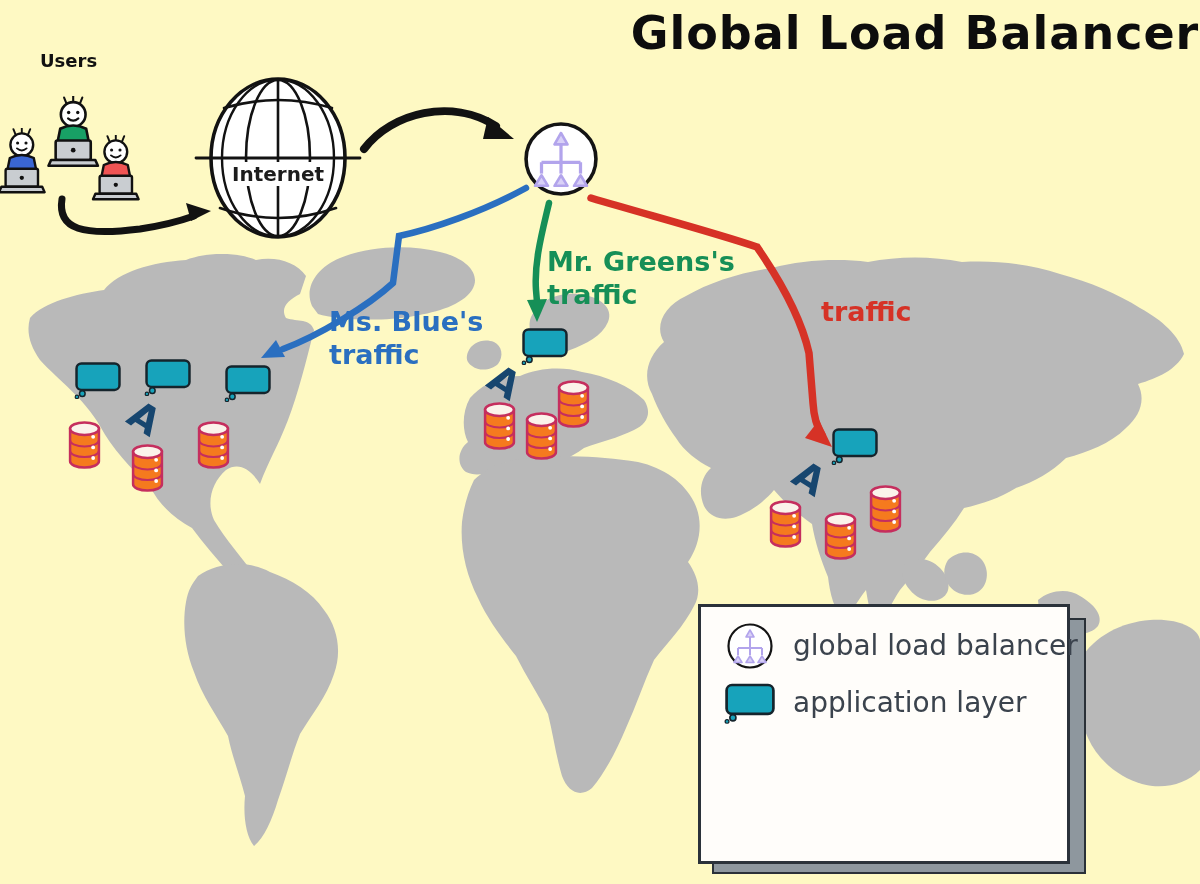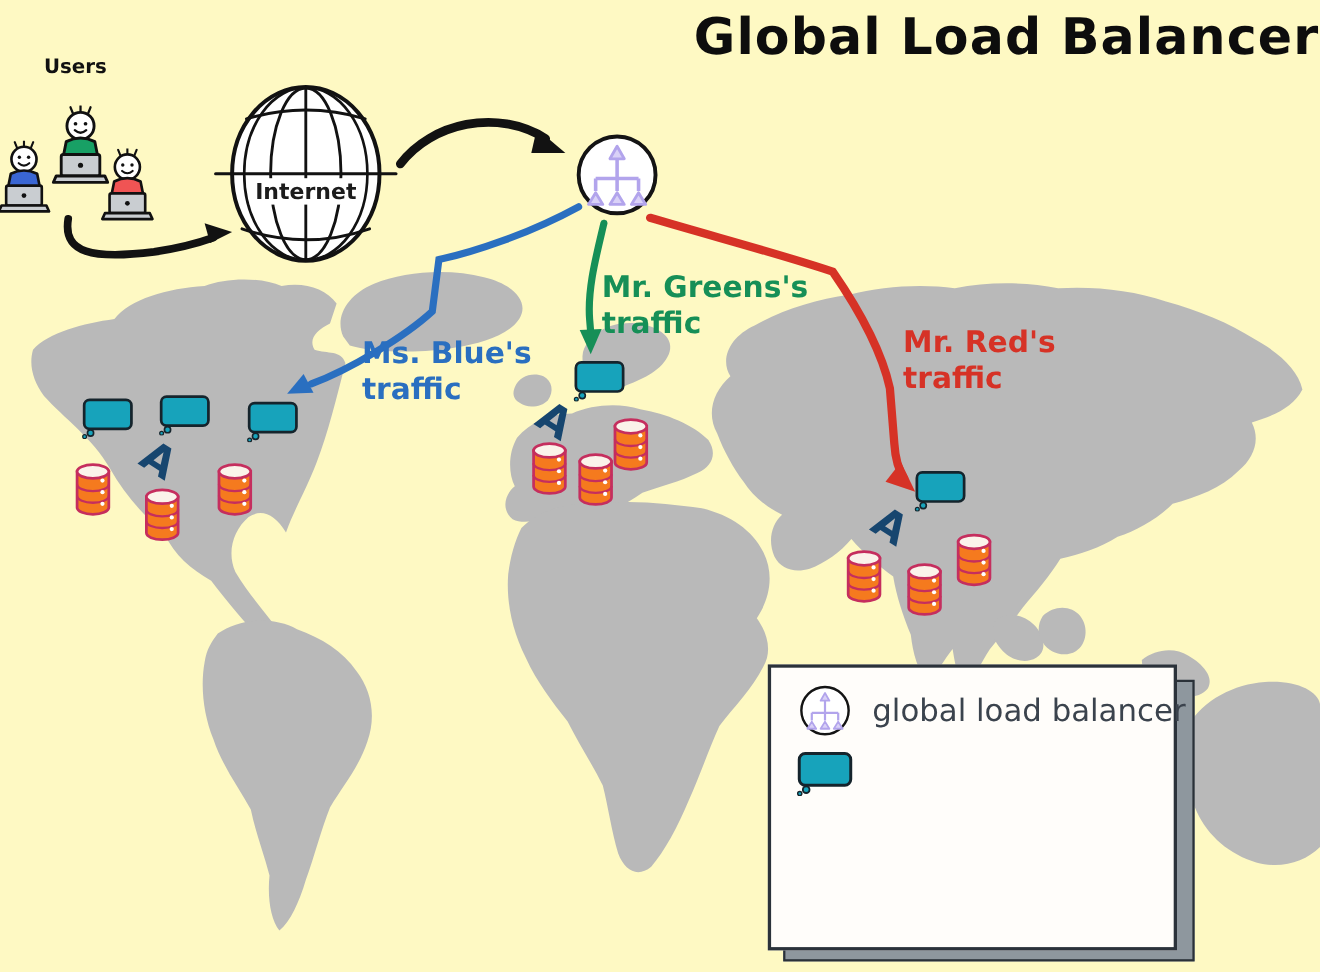--- a/index.html
+++ b/index.html
@@ -180,7 +180,6 @@
     <div>traffic</div>
   </div>
   <div class="traffic traffic-red">
-    <div>Mr. Red's</div>
     <div>traffic</div>
   </div>
 

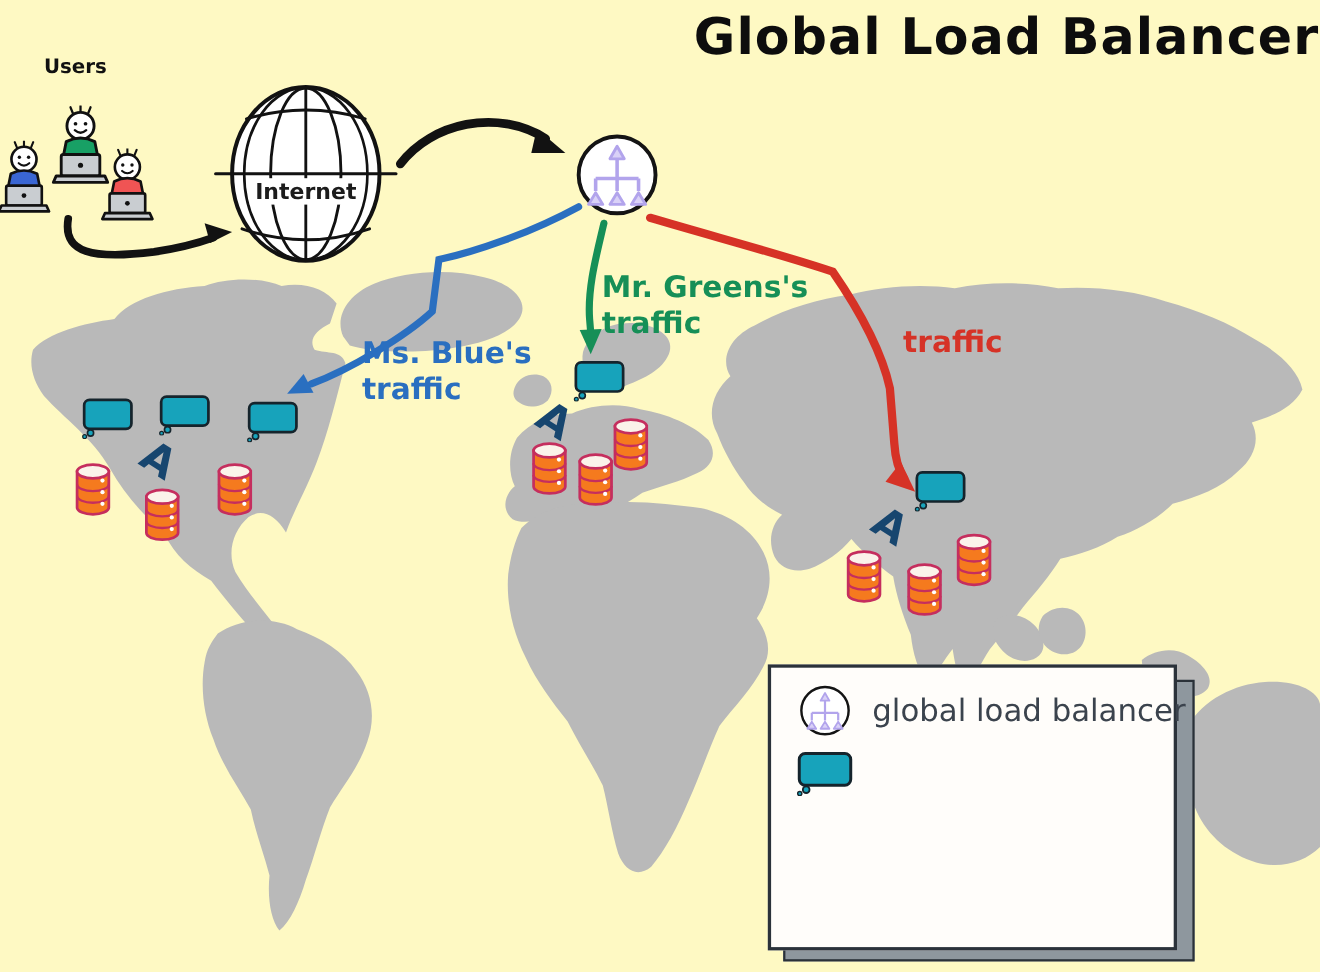--- a/index.html
+++ b/index.html
@@ -199,6 +199,7 @@
             <use href="#sym-app"></use>
           </svg>
       </span>
+      <span class="legend-label">application layer</span>
     </div>
   </div>
 

